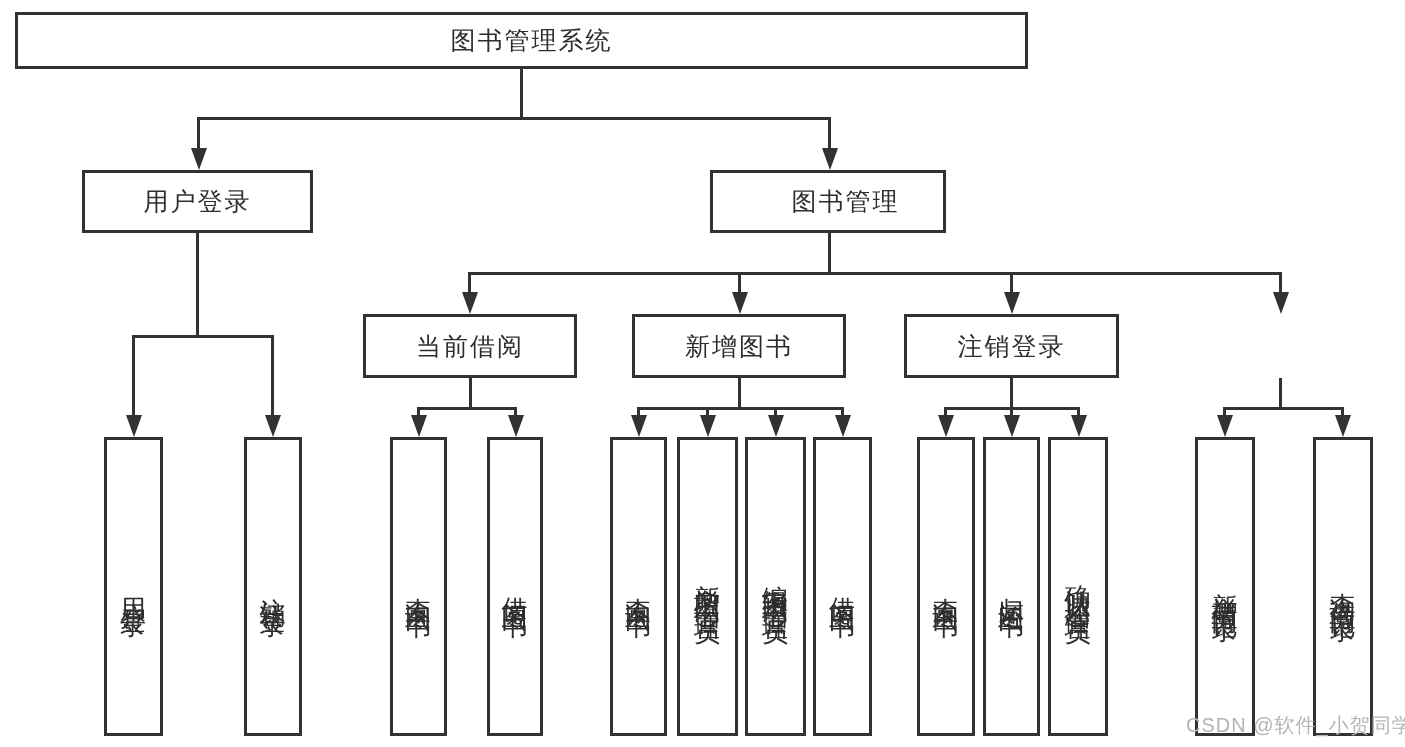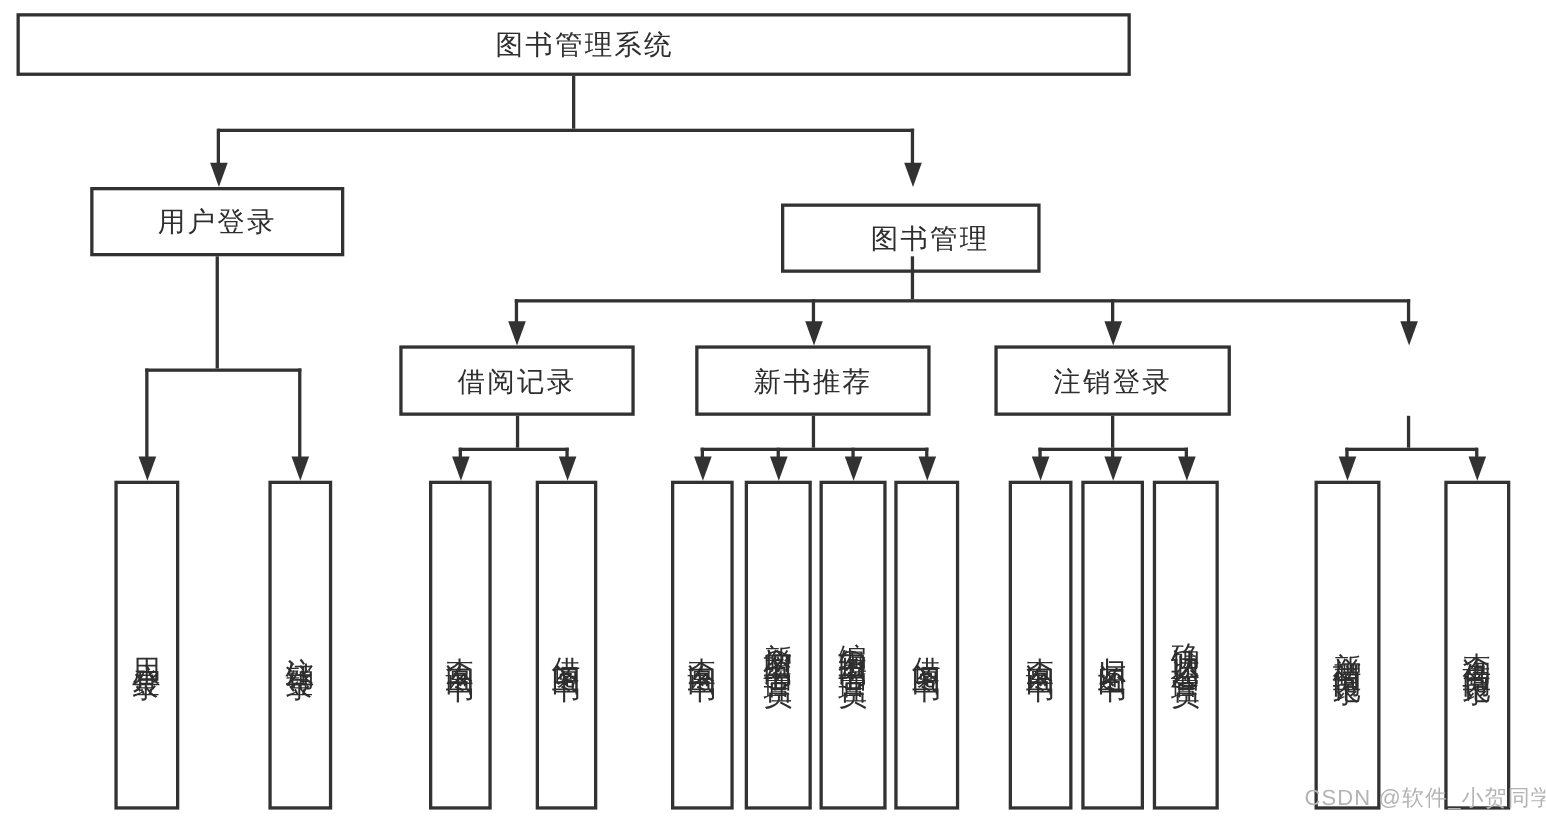--- a/index.html
+++ b/index.html
@@ -74,7 +74,7 @@
 
   <div class="box" style="left:82px; top:170px; width:231px; height:63px;">用户登录</div>
 
-  <div class="box" style="left:710px; top:185px; width:236px; height:63px;padding-left:35px;">图书管理</div>
+  <div class="box" style="left:710px; top:170px; width:236px; height:63px;padding-left:35px;">图书管理</div>
 
   <div class="box" style="left:363px; top:314px; width:214px; height:64px;">借阅记录</div>
 

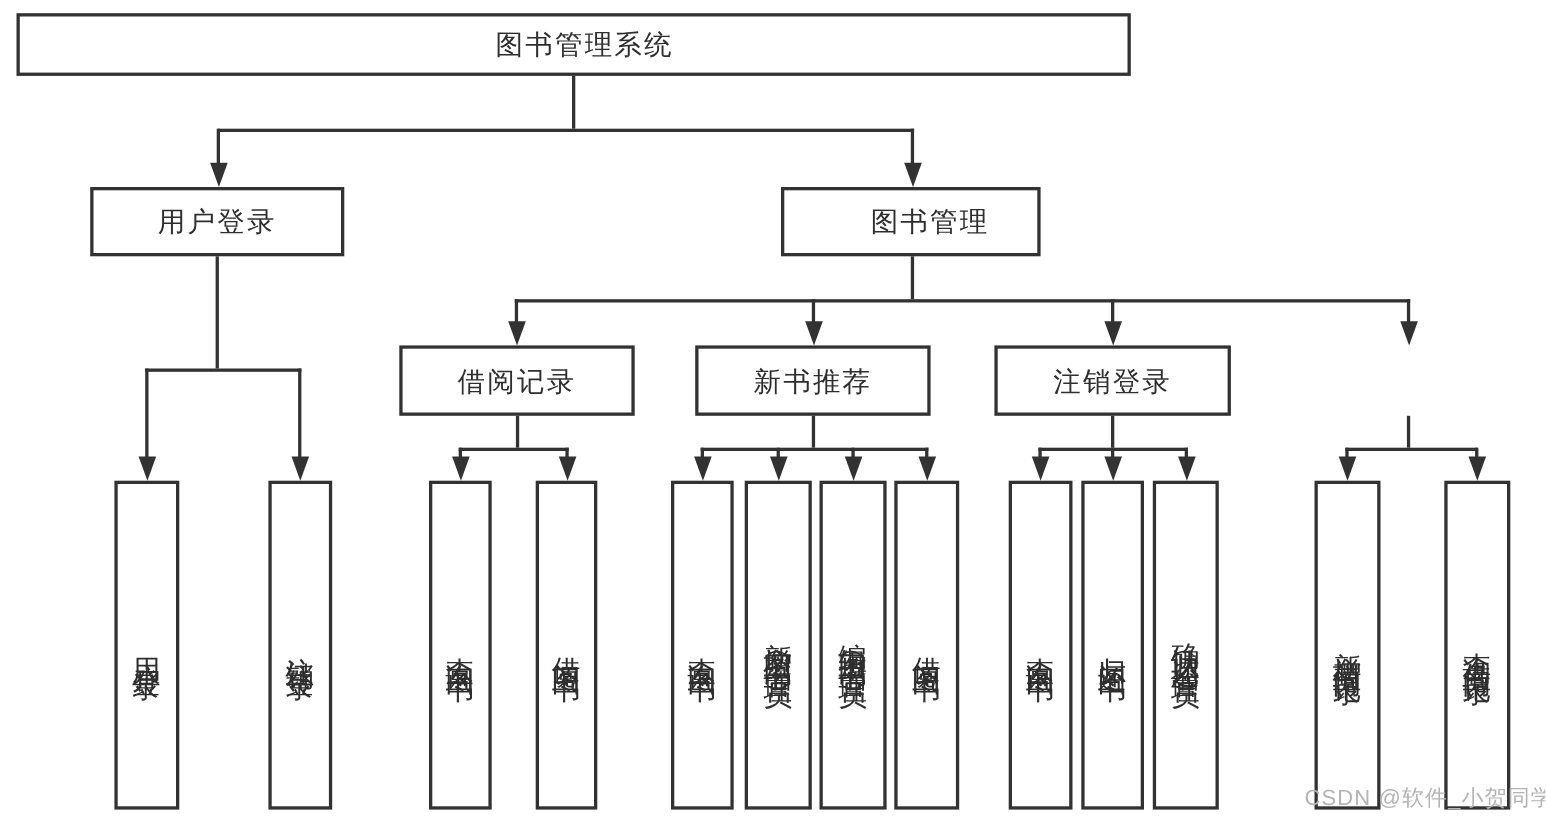--- a/index.html
+++ b/index.html
@@ -76,7 +76,7 @@
 
   <div class="box" style="left:710px; top:170px; width:236px; height:63px;padding-left:35px;">图书管理</div>
 
-  <div class="box" style="left:363px; top:314px; width:214px; height:64px;">借阅记录</div>
+  <div class="box" style="left:363px; top:314px; width:214px; height:64px;">当前借阅</div>
 
   <div class="box" style="left:632px; top:314px; width:214px; height:64px;">新书推荐</div>
 

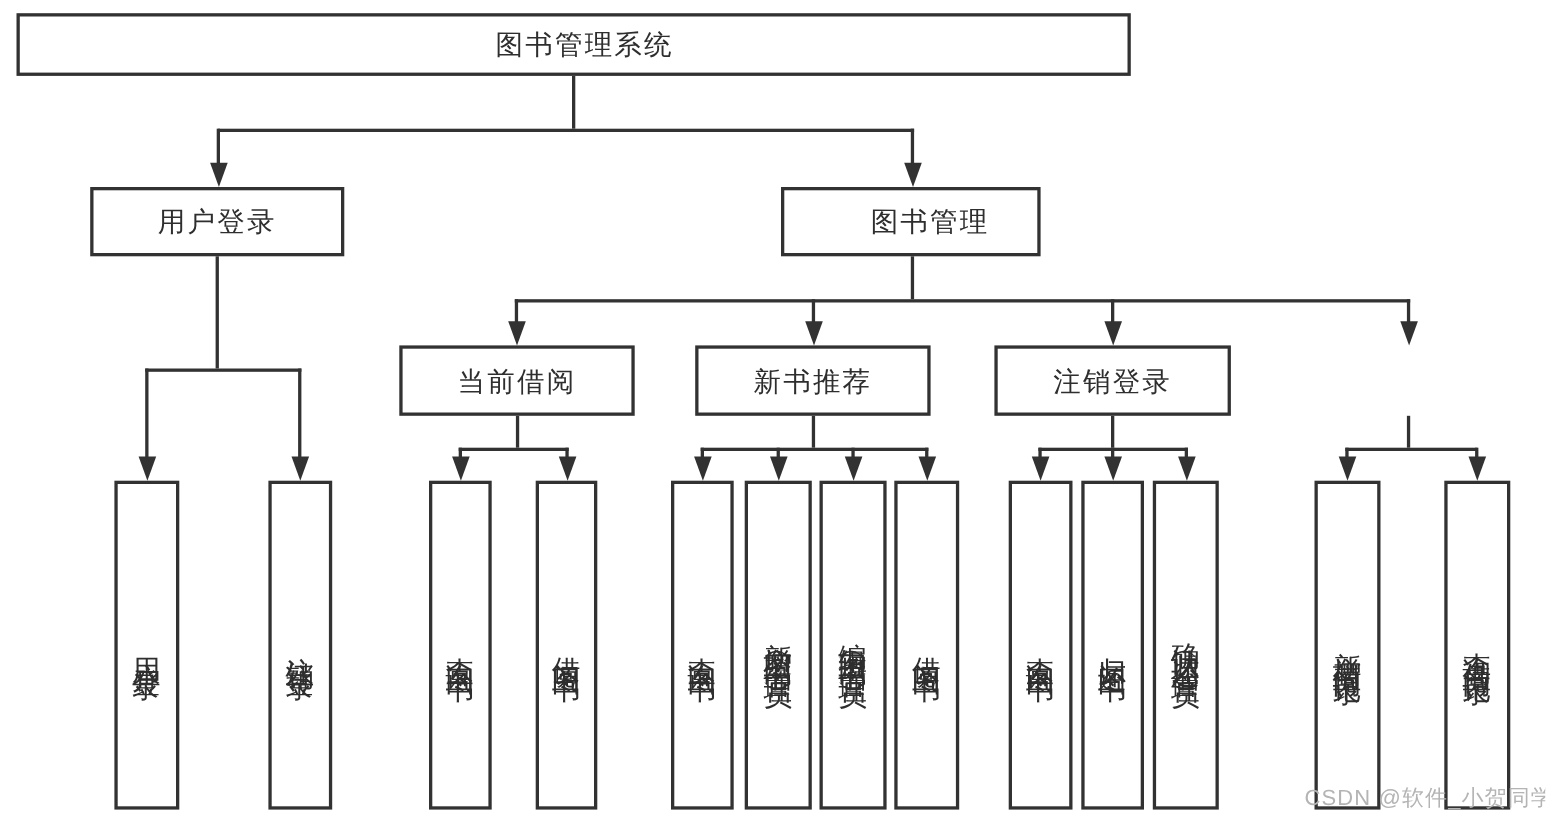--- a/index.html
+++ b/index.html
@@ -78,7 +78,7 @@
 
   <div class="box" style="left:363px; top:314px; width:214px; height:64px;">当前借阅</div>
 
-  <div class="box" style="left:632px; top:314px; width:214px; height:64px;">新书推荐</div>
+  <div class="box" style="left:632px; top:314px; width:214px; height:64px;">新增图书</div>
 
   <div class="box" style="left:904px; top:314px; width:215px; height:64px;">注销登录</div>
 

